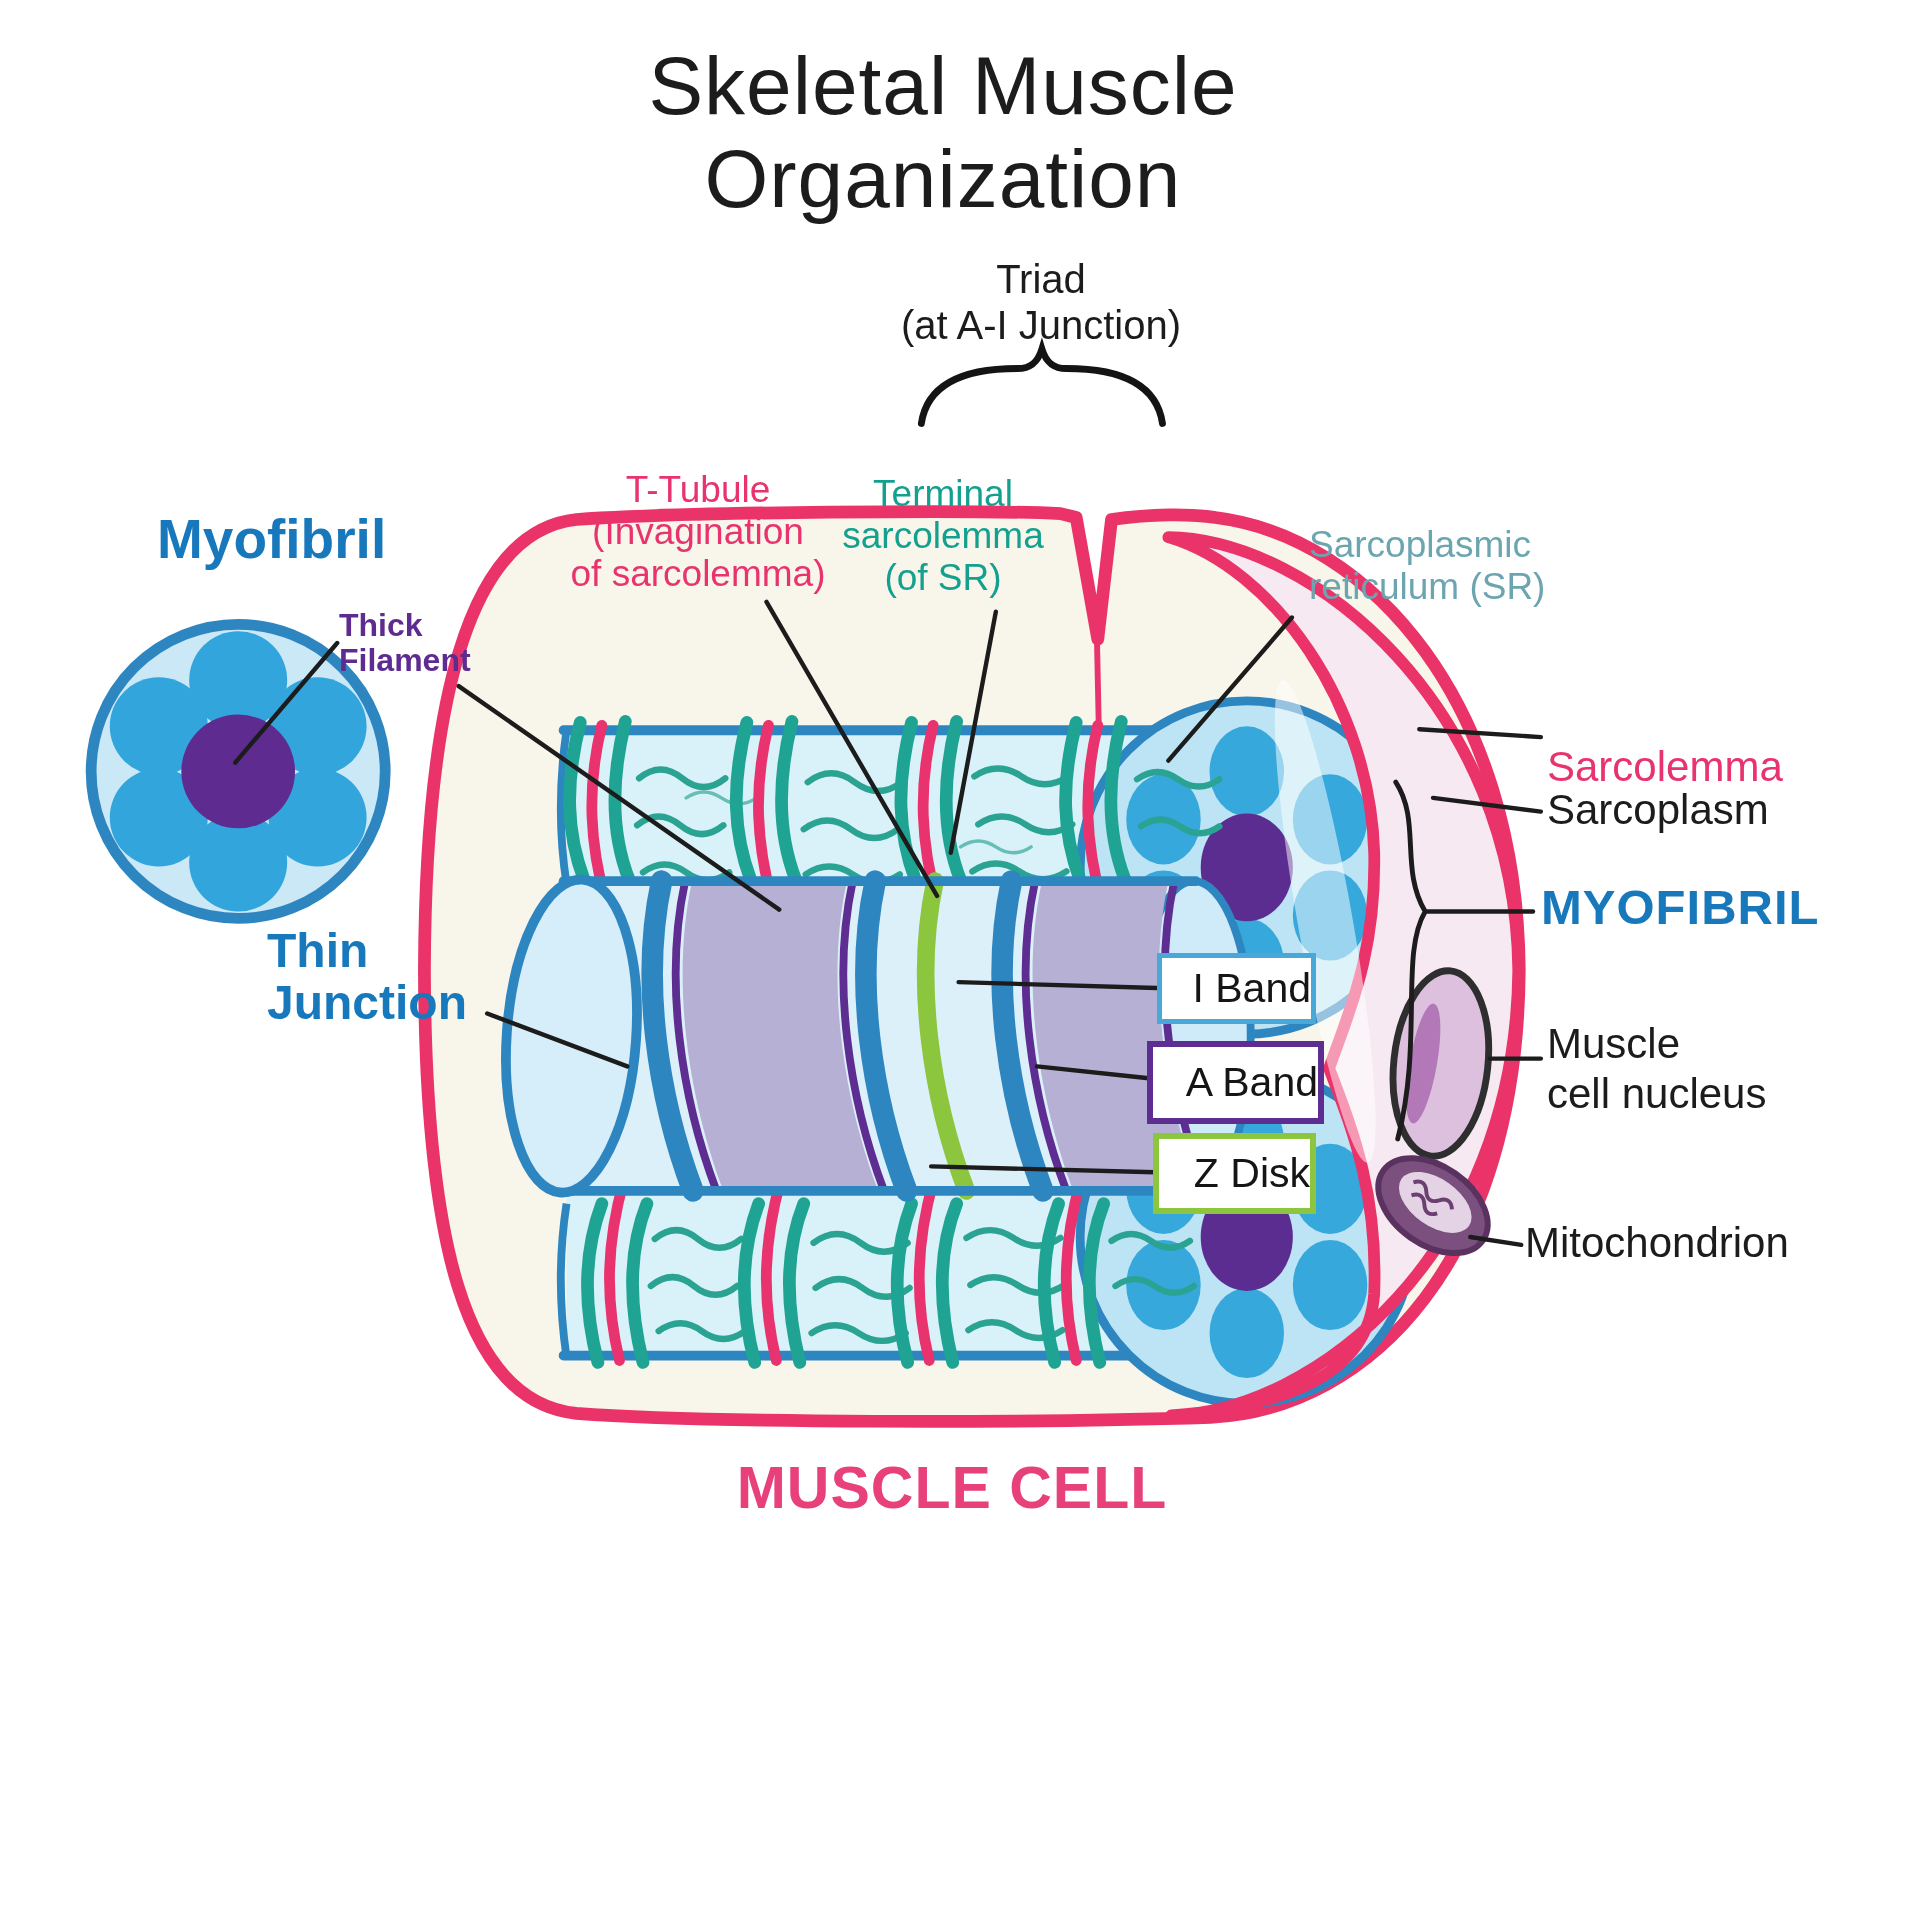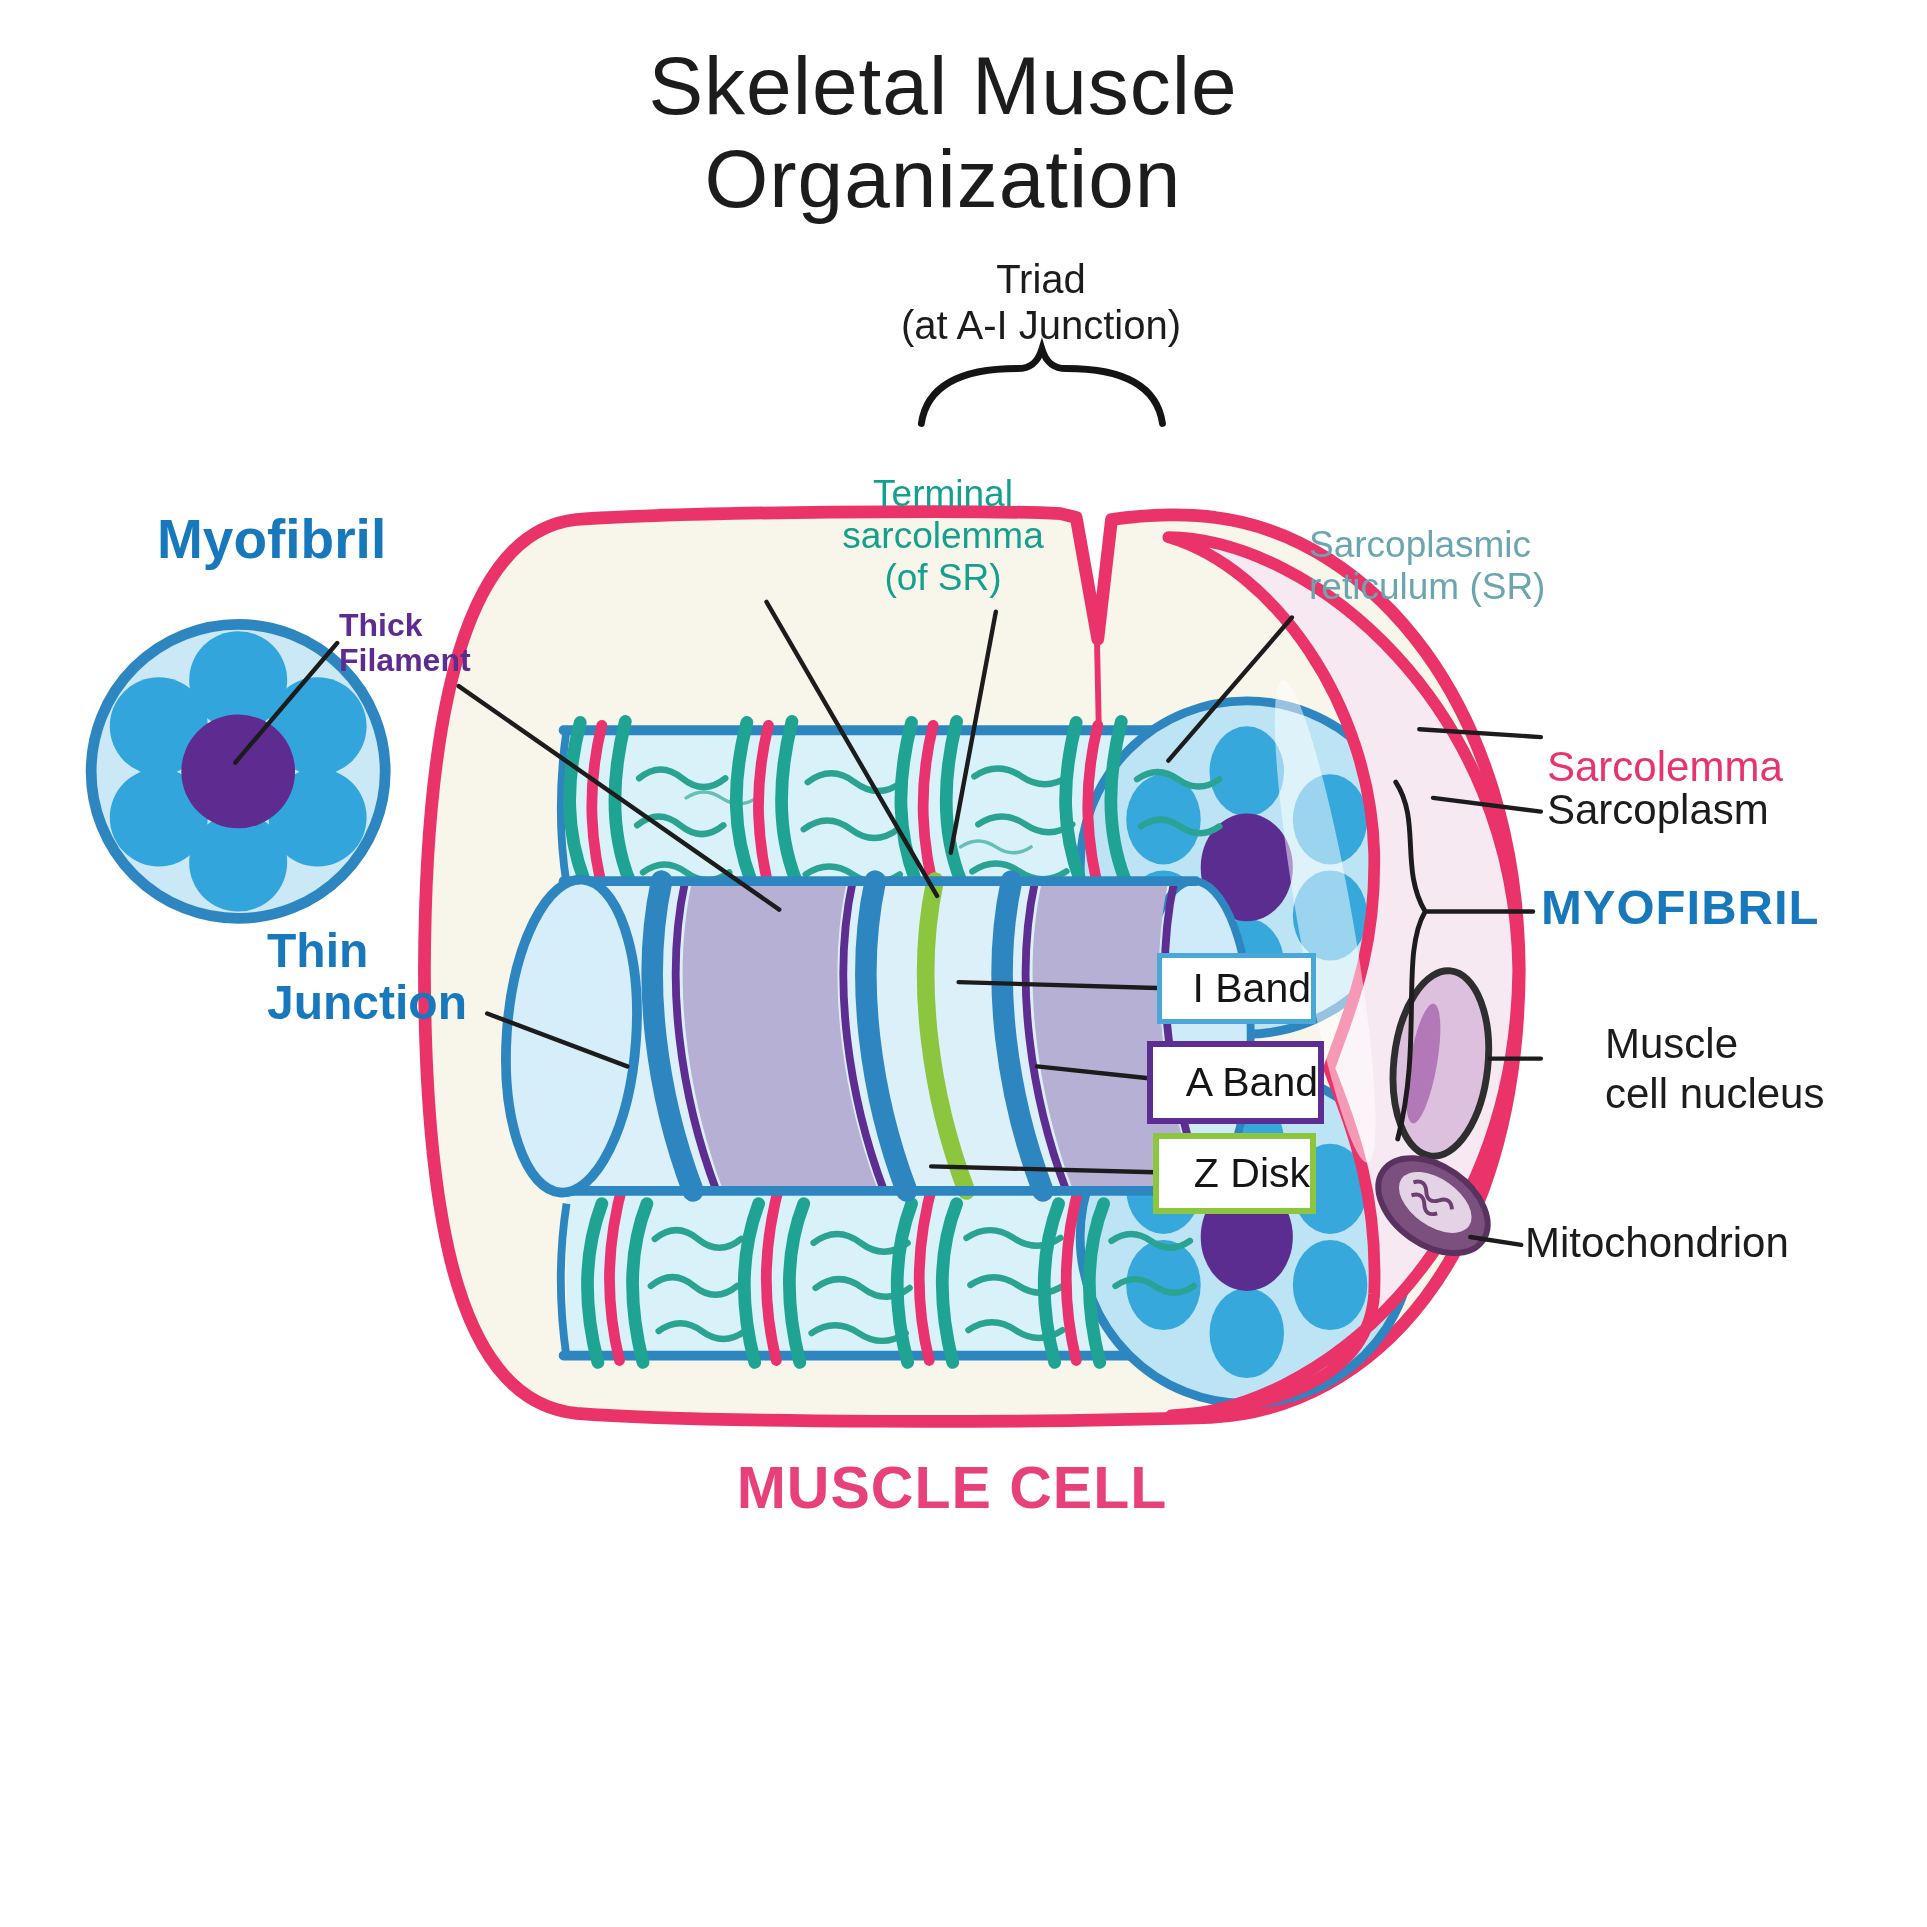--- a/index.html
+++ b/index.html
@@ -233,6 +233,9 @@
 
   <div class="lbl title center" style="left:943px;top:39px;">Skeletal Muscle Organization</div>
 
+  <div class="lbl ttub center" style="left:698px;top:469px;">T-Tubule
+(Invagination
+of sarcolemma)</div>
 
   <div class="lbl term center" style="left:943px;top:473px;">Terminal
 sarcolemma

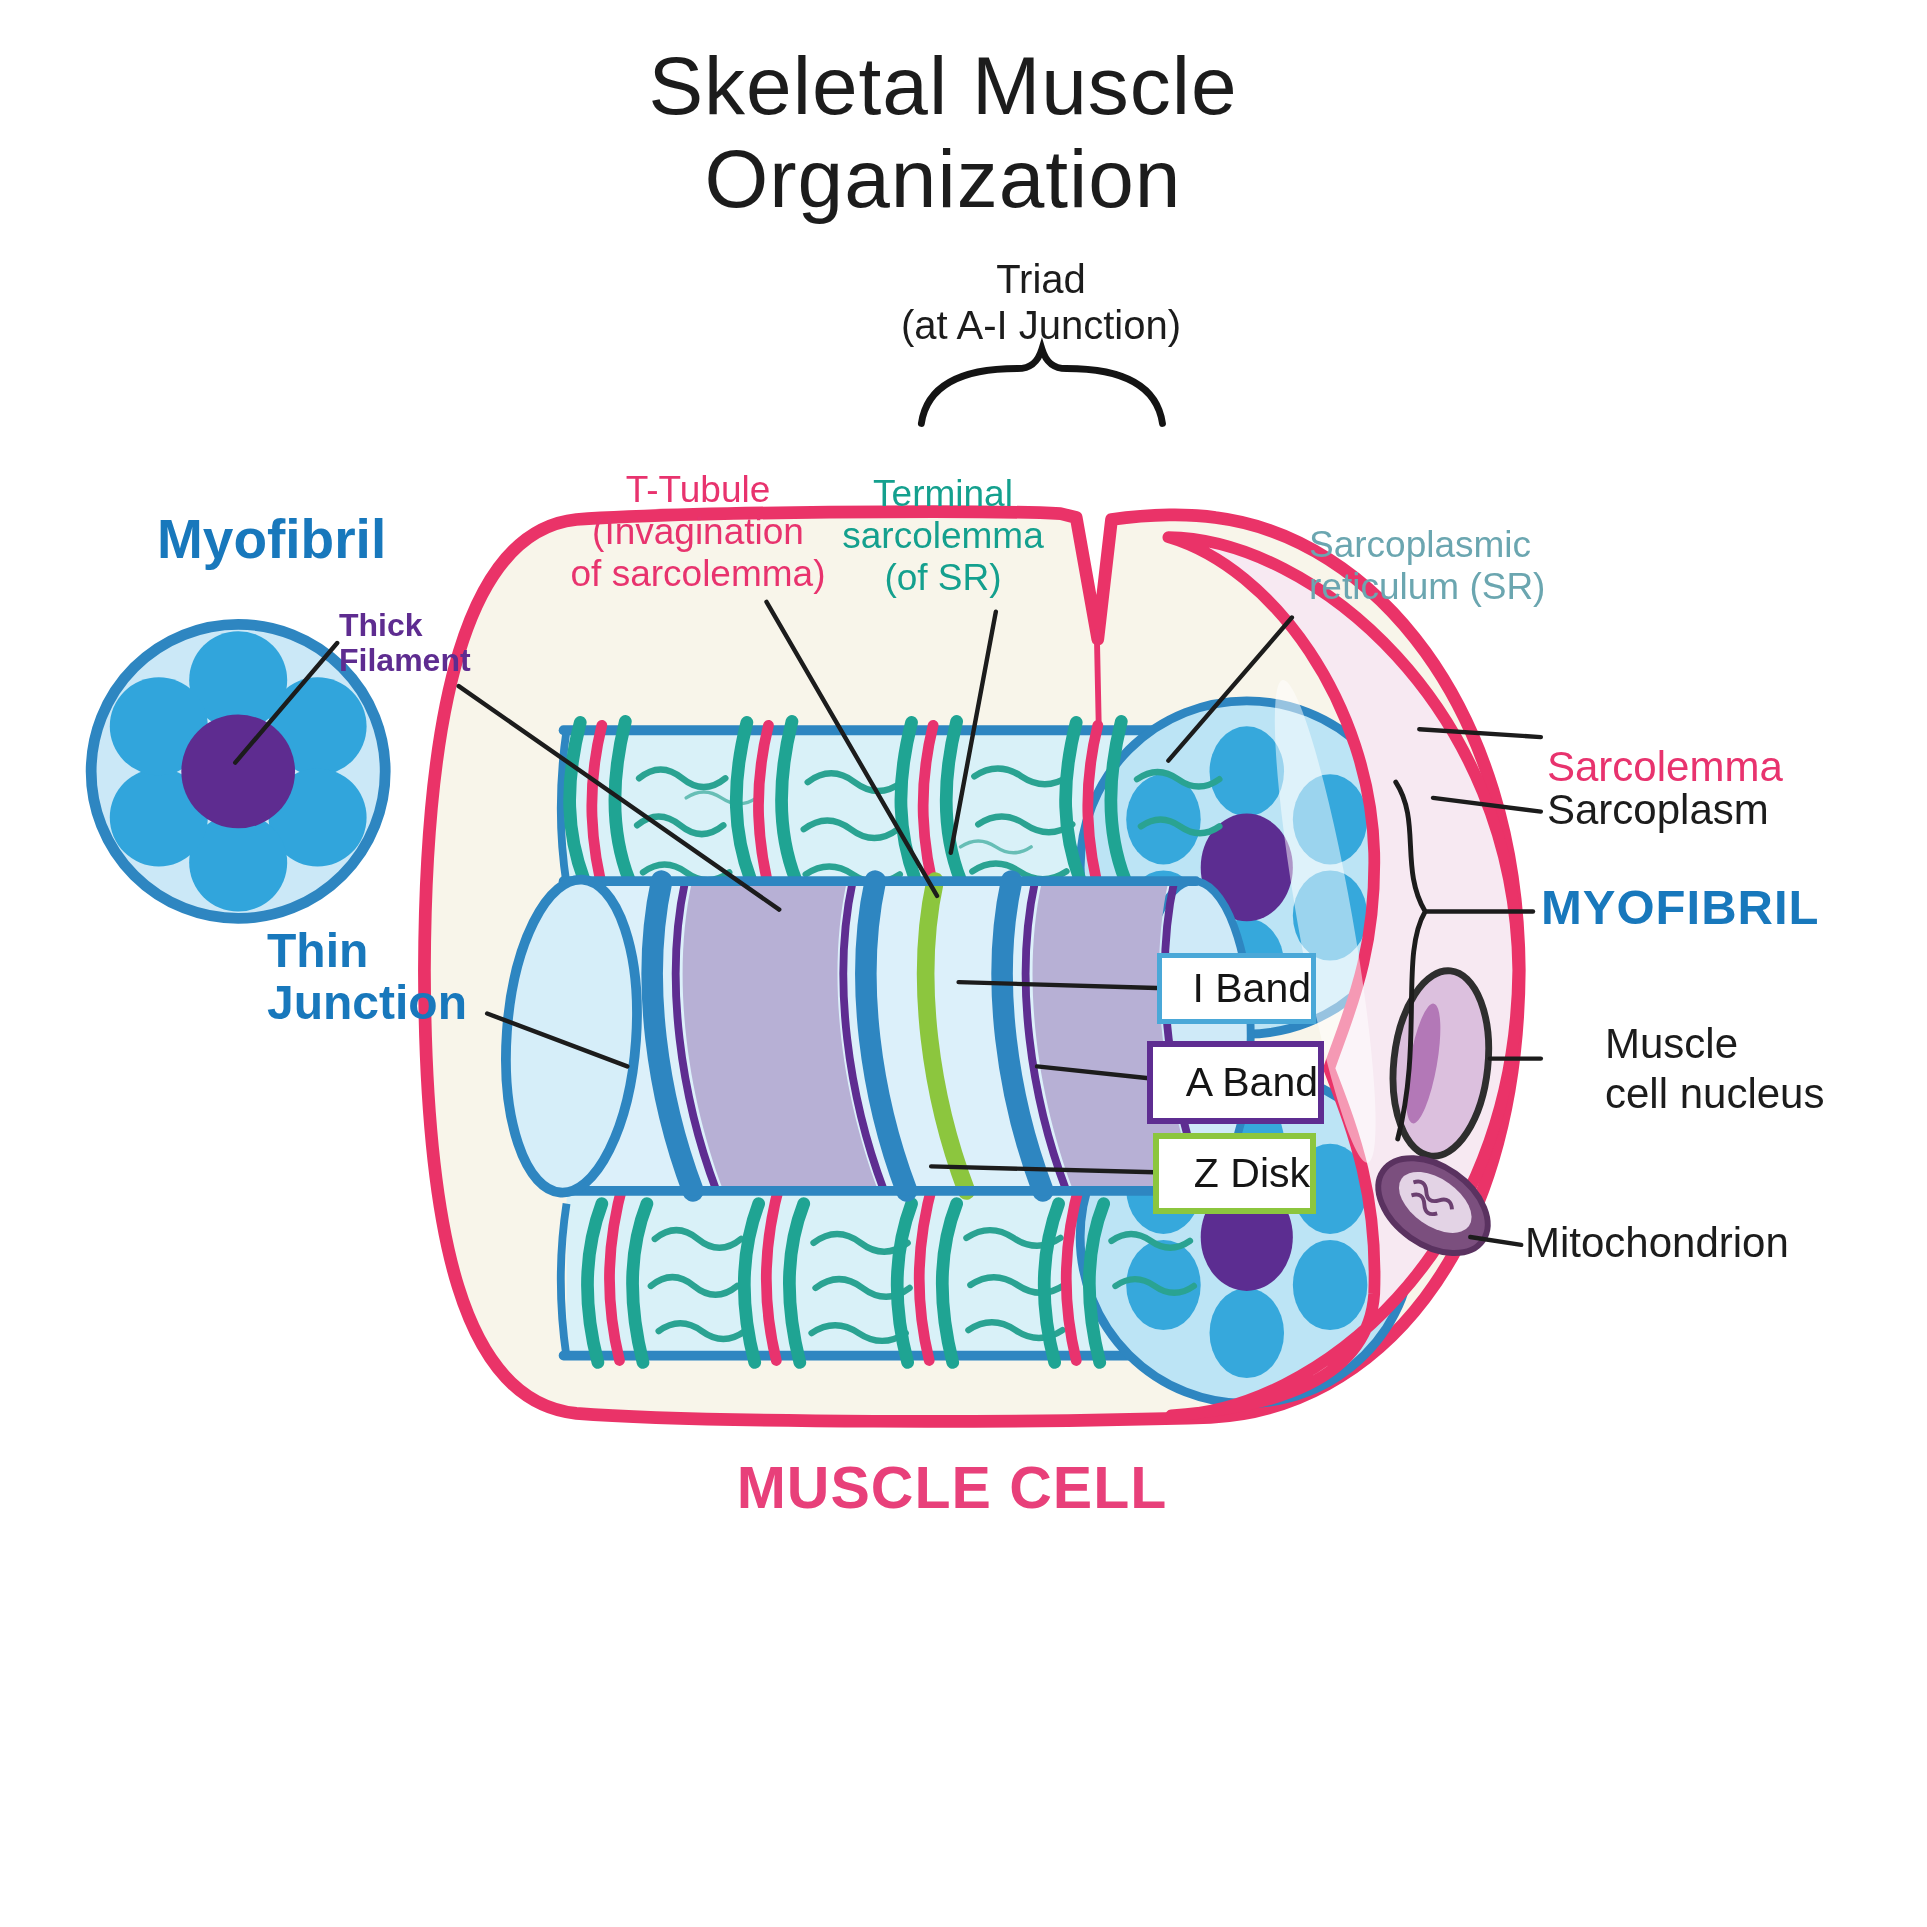--- a/index.html
+++ b/index.html
@@ -258,7 +258,7 @@
 
   <div class="lbl myocross" style="left:1541px;top:880px;">MYOFIBRIL</div>
 
-  <div class="lbl rlab" style="left:1605px;top:1019px;line-height:1.2;">Muscle
+  <div class="lbl rlab" style="left:1547px;top:1019px;line-height:1.2;">Muscle
 cell nucleus</div>
 
   <div class="lbl rlab" style="left:1525px;top:1219px;">Mitochondrion</div>

